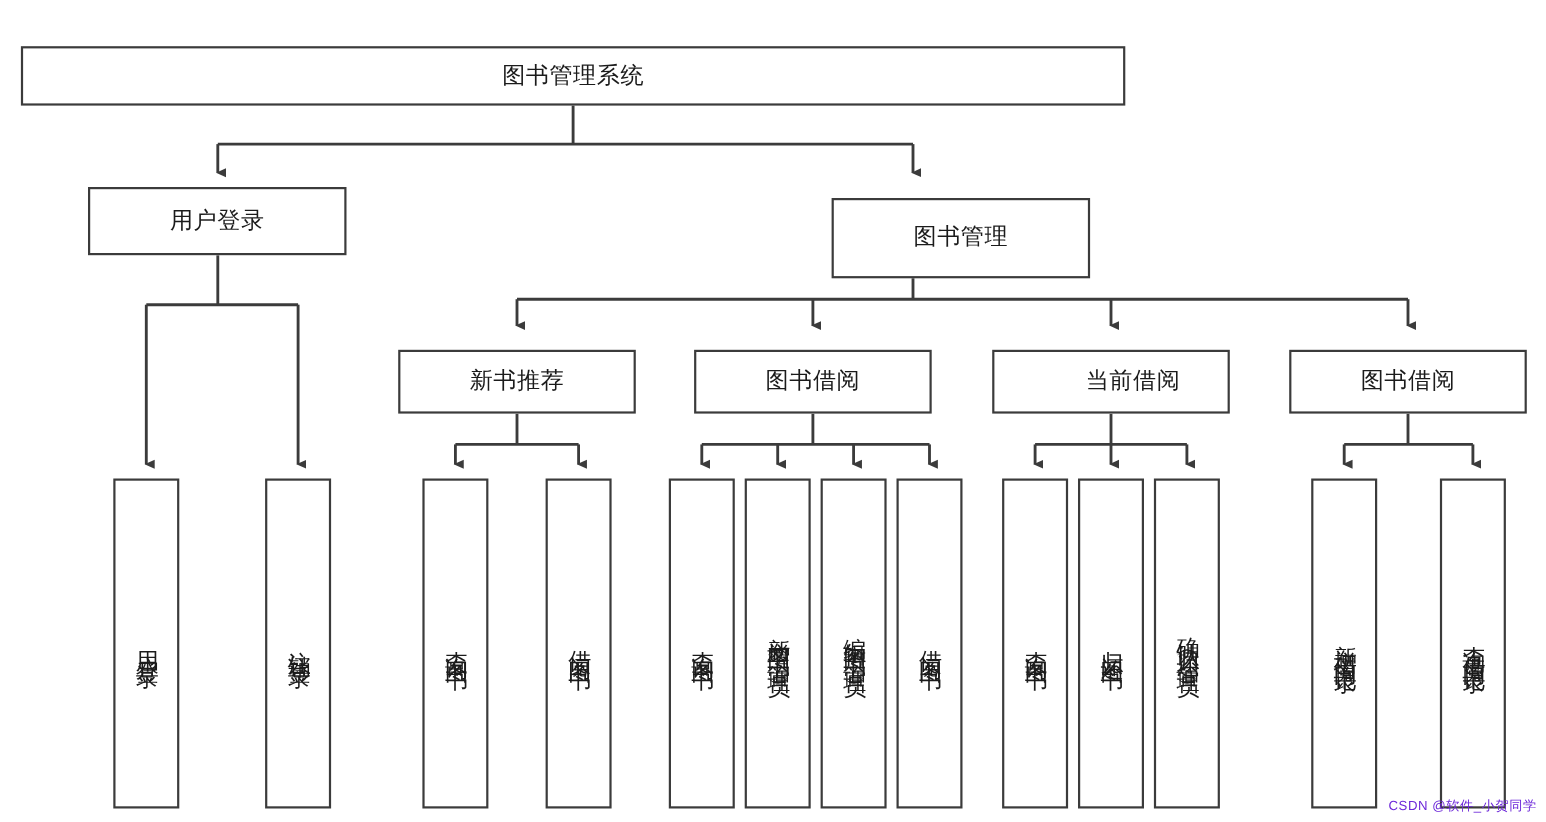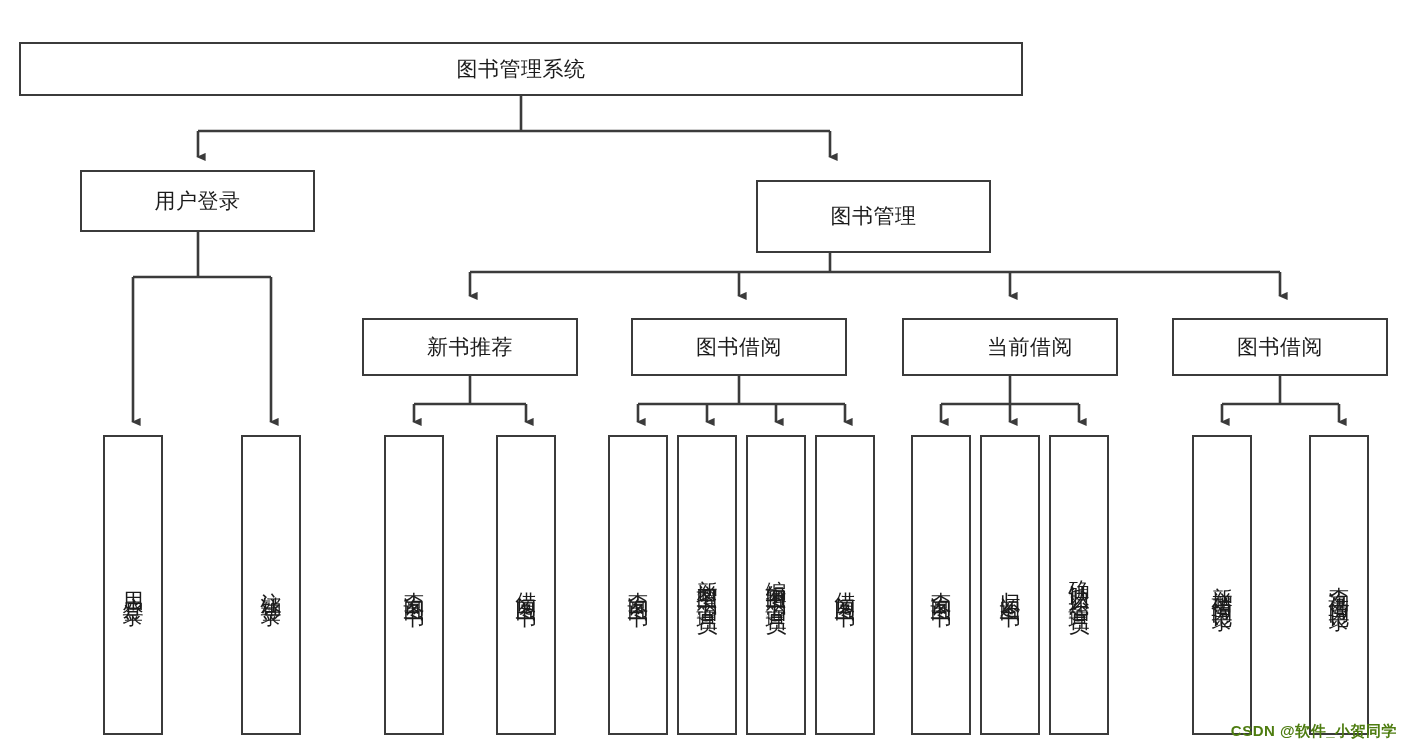--- a/index.html
+++ b/index.html
@@ -62,12 +62,11 @@
     position: absolute;
     right: 8px;
     bottom: 6px;
-    font-size: 15px;
-    color: #4d7c0f;
+    font-size: 12px;
+    color: #6d28d9;
     letter-spacing: 0.5px;
     white-space: nowrap;
     user-select: none;
-    font-weight: bold;
   }
 </style>
 </head>

